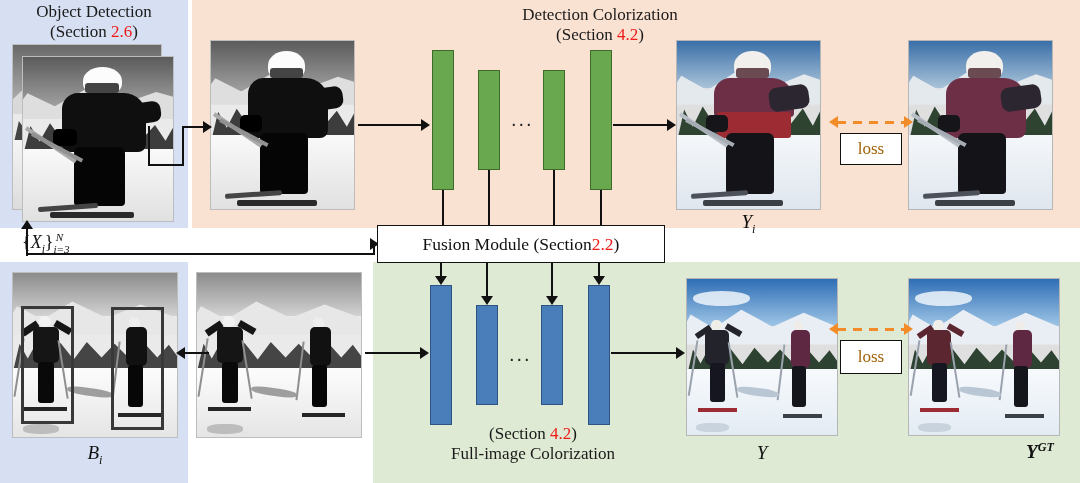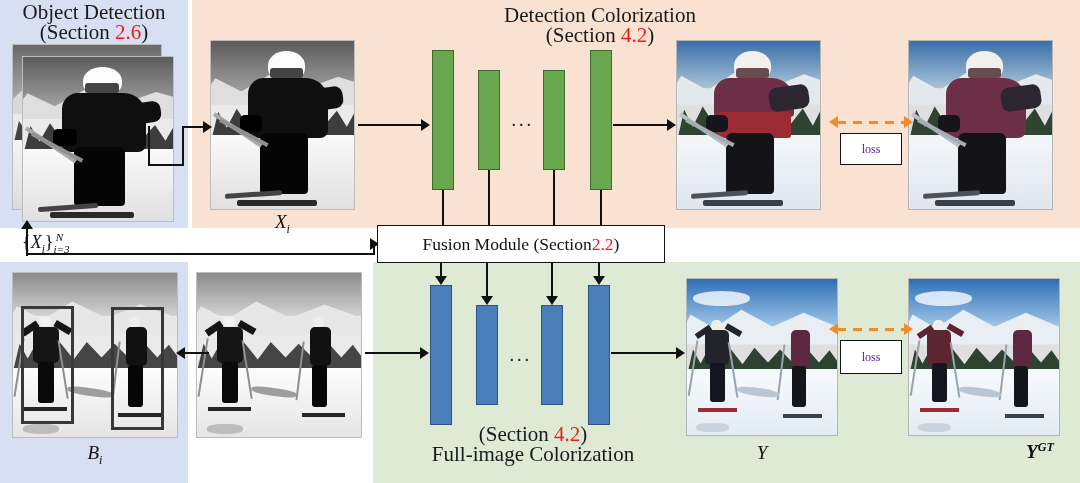--- a/index.html
+++ b/index.html
@@ -26,7 +26,7 @@
   
   .sec-title {
     position:absolute; text-align:center; color:#1a1a1a;
-    font-size:21px; line-height:20px; white-space:nowrap;
+    font-size:17px; line-height:20px; white-space:nowrap;
   }
   .red { color:#ee1b17; }
 

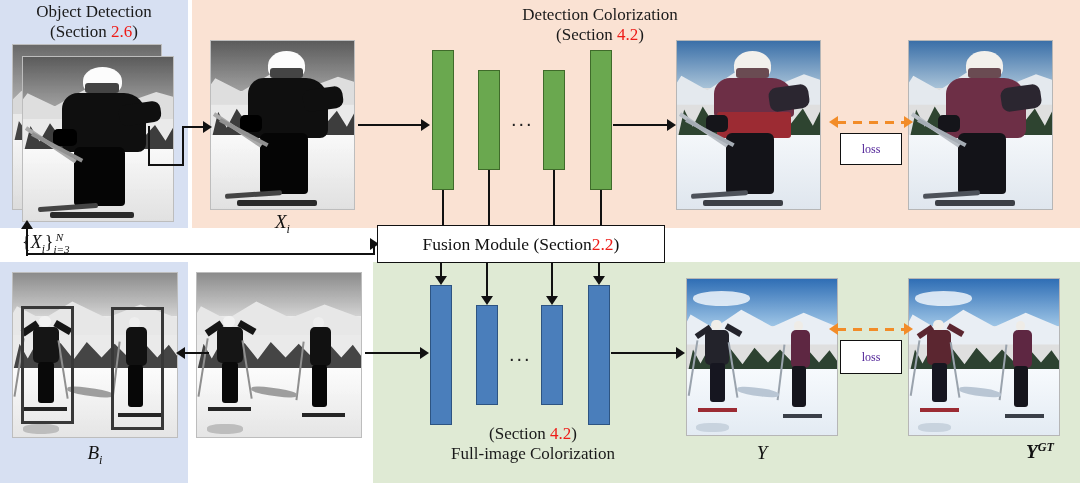--- a/index.html
+++ b/index.html
@@ -72,7 +72,7 @@
   .lossbox {
     position:absolute; background:#fff; border:1.5px solid #111;
     display:flex; align-items:center; justify-content:center;
-    font-size:12px; color:#4c1d95; z-index:25;
+    font-size:17px; color:#a16207; z-index:25;
   }
   #loss-top { left:840px; top:133px; width:62px; height:32px; }
   #loss-bot { left:840px; top:340px; width:62px; height:34px; }

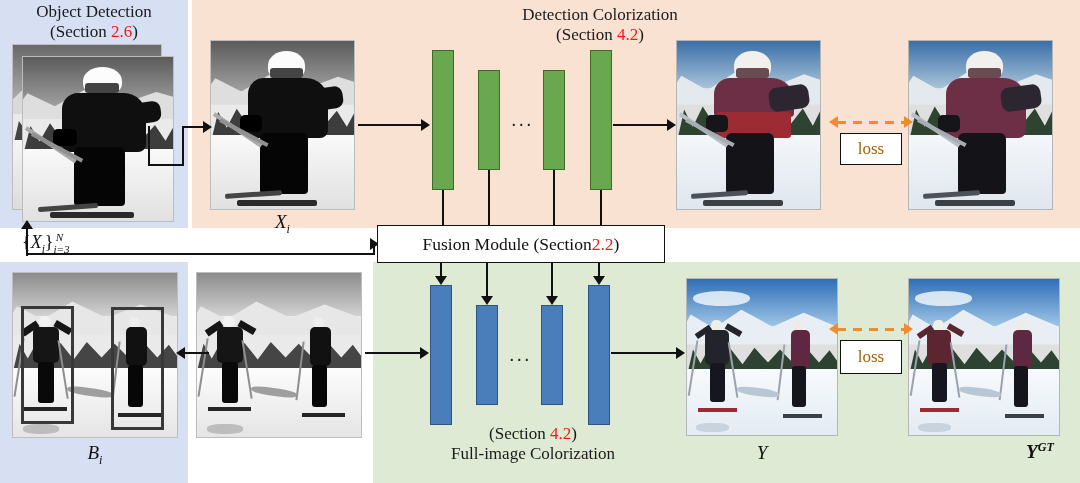--- a/index.html
+++ b/index.html
@@ -244,9 +244,6 @@
       <div style="position:absolute;left:18%;bottom:2%;width:56%;height:3.6%;background:#333;border-radius:2px;"></div>
       <div style="position:absolute;left:10%;bottom:7%;width:40%;height:3%;background:#4a4a4a;border-radius:2px;transform:rotate(-4deg);"></div>
     </div>
-  </div>
-  <div class="mlabel" style="left:210px; top:211px; width:145px;">
-    <span>X</span><sub>i</sub>
   </div>
 
   <div class="img" style="left:676px; top:40px; width:145px; height:170px;">

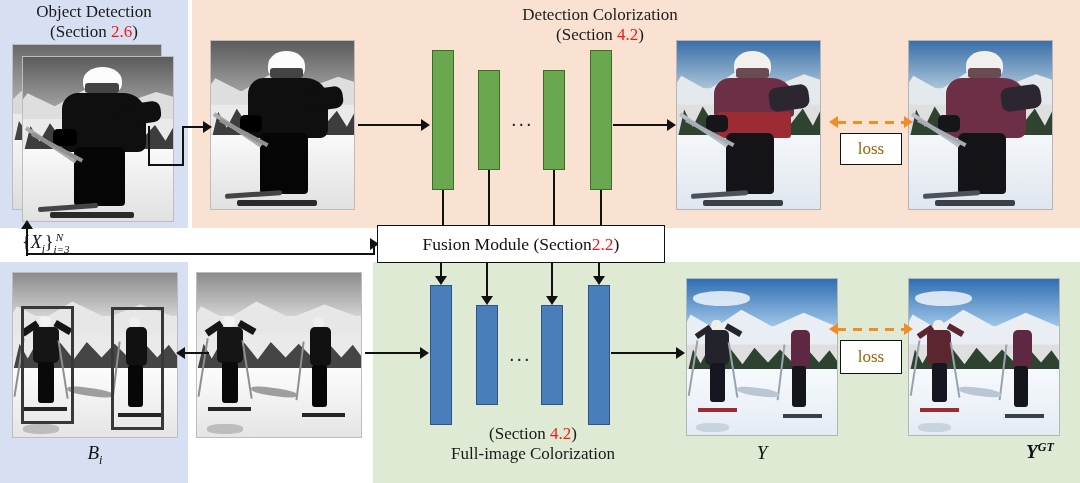--- a/index.html
+++ b/index.html
@@ -264,6 +264,9 @@
       <div style="position:absolute;left:18%;bottom:2%;width:56%;height:3.6%;background:#3b3f46;border-radius:2px;"></div>
       <div style="position:absolute;left:10%;bottom:7%;width:40%;height:3%;background:#4d525a;border-radius:2px;transform:rotate(-4deg);"></div>
     </div>
+  </div>
+  <div class="mlabel" style="left:676px; top:211px; width:145px;">
+    <span>Y</span><sub>i</sub>
   </div>
 
   <div class="img" style="left:908px; top:40px; width:145px; height:170px;">

